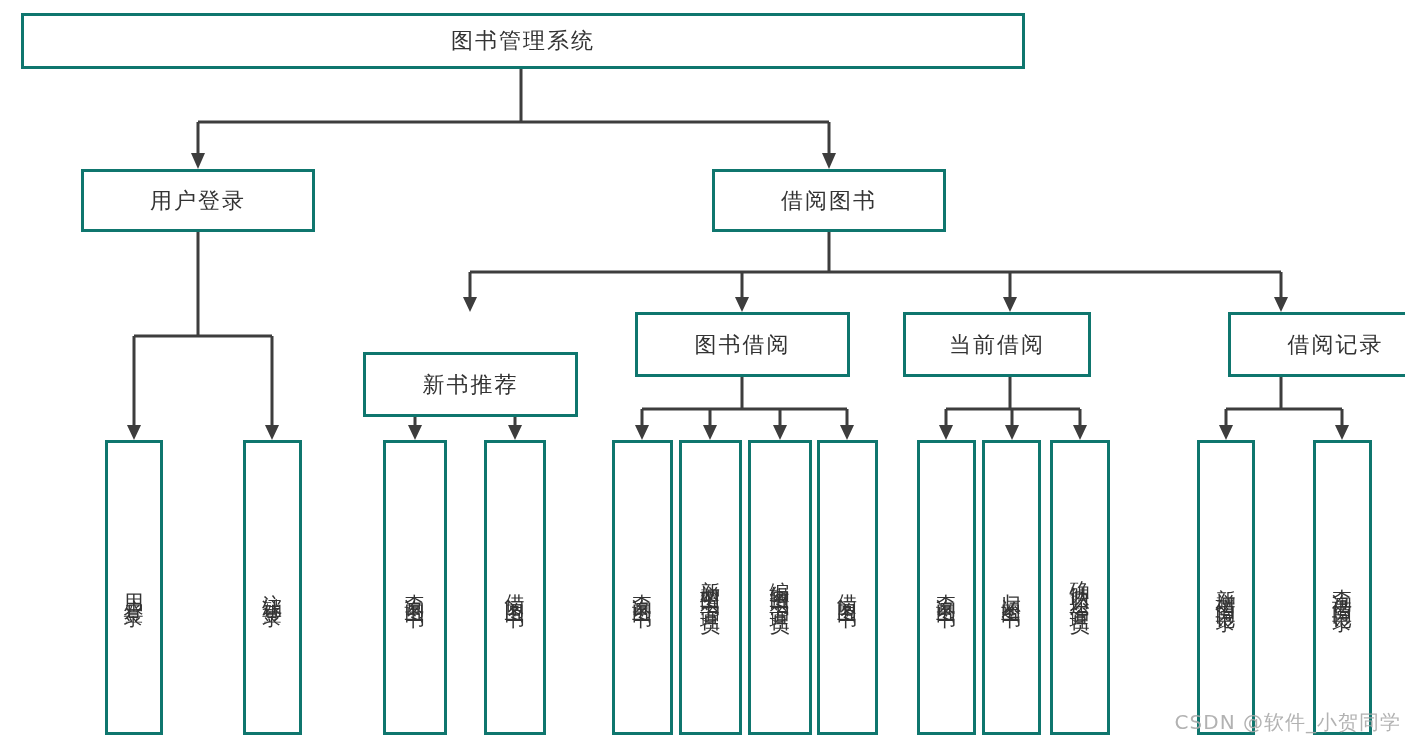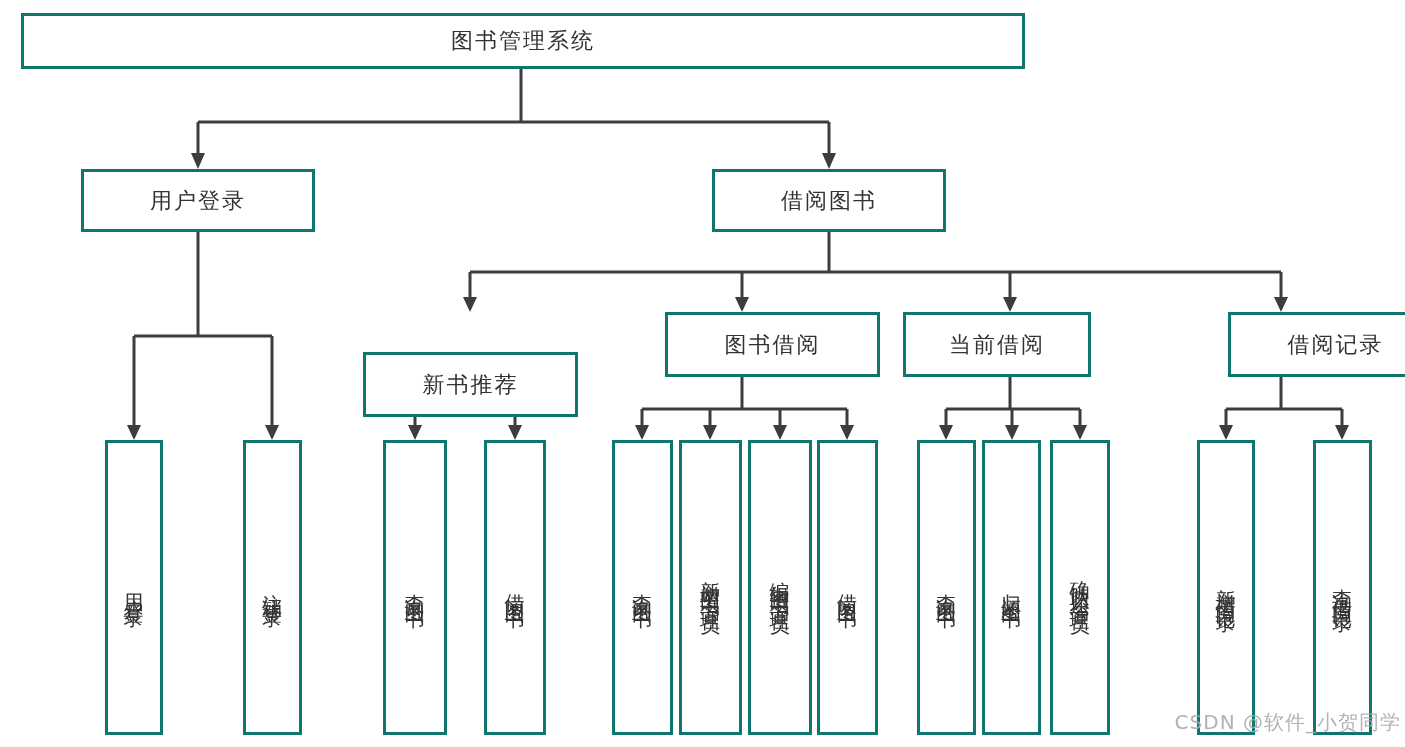--- a/index.html
+++ b/index.html
@@ -114,7 +114,7 @@
   <div class="box" style="left:363px; top:312px; width:215px; height:65px;margin-top:40px;">
     <span class="h-label">新书推荐</span>
   </div>
-  <div class="box" style="left:665px; top:312px; width:215px; height:65px;">
+  <div class="box" style="left:635px; top:312px; width:215px; height:65px;">
     <span class="h-label">图书借阅</span>
   </div>
   <div class="box" style="left:903px; top:312px; width:188px; height:65px;">

